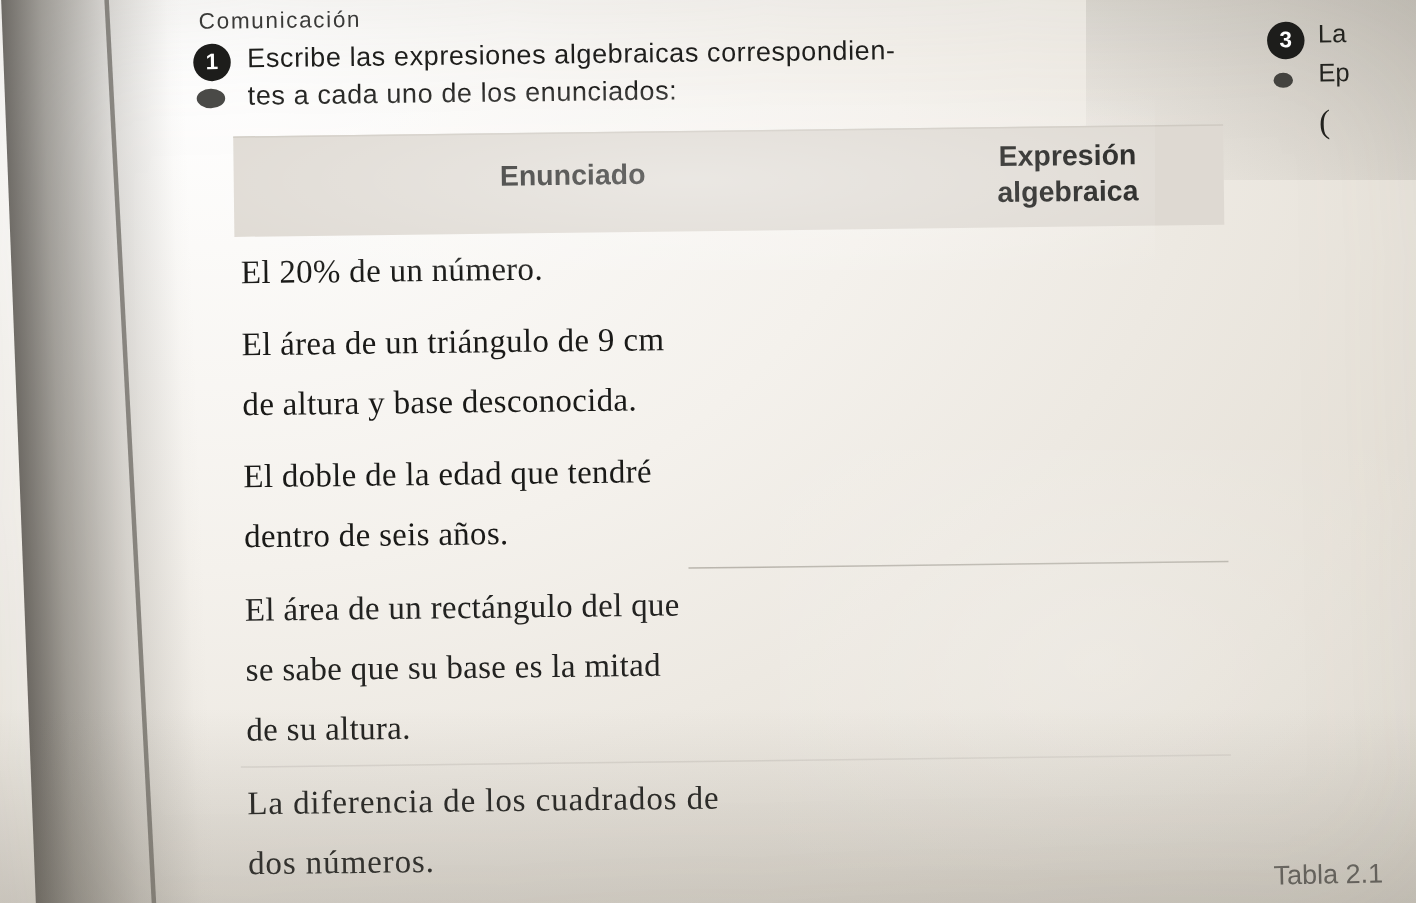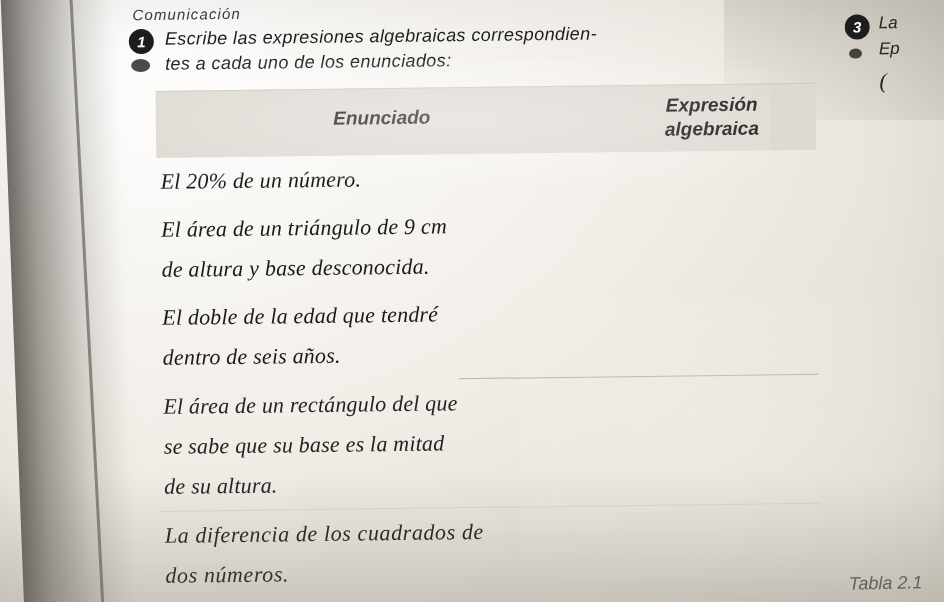--- a/index.html
+++ b/index.html
@@ -21,7 +21,6 @@
     height: 602px;
     overflow: hidden;
     background: #ffffff;
-    font-style: italic;
   }
 
   

